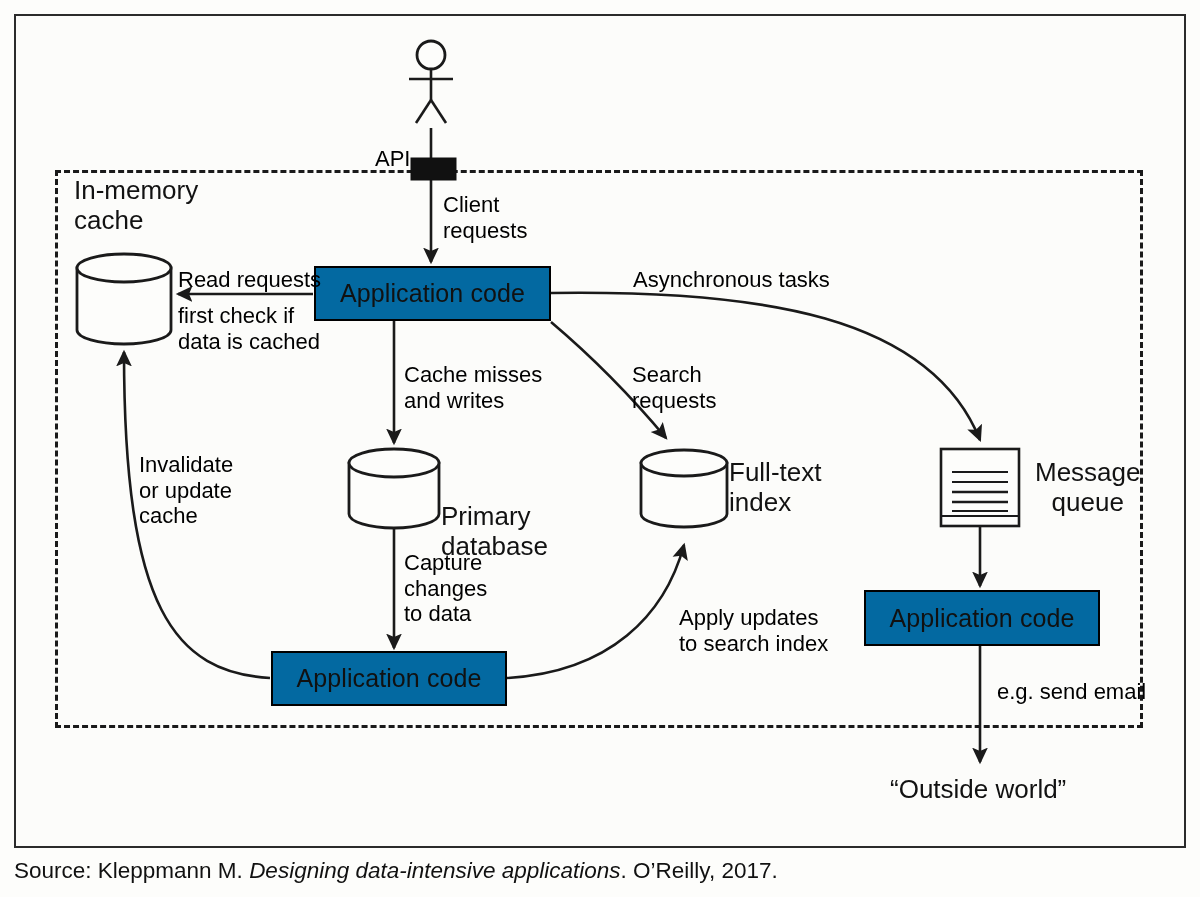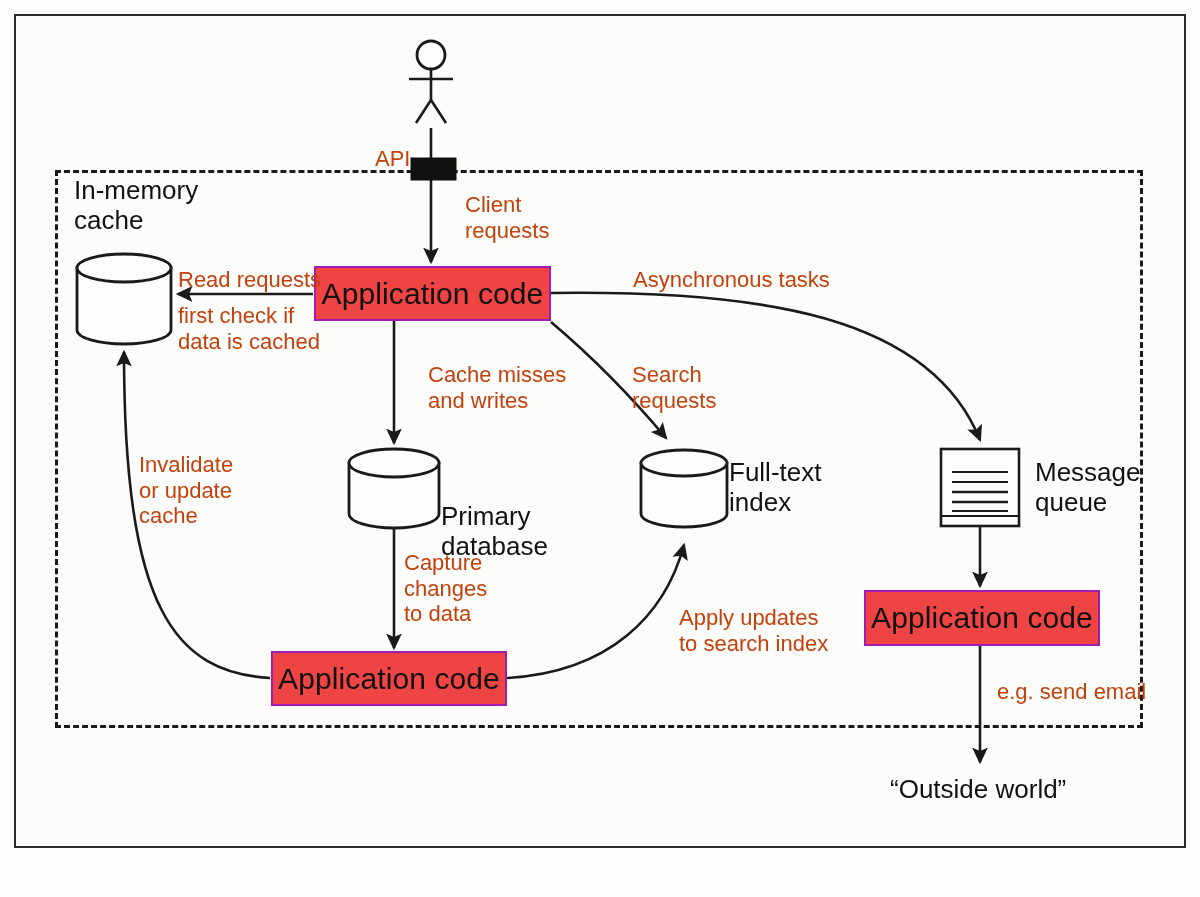--- a/index.html
+++ b/index.html
@@ -66,7 +66,7 @@
     position: absolute;
     font-size: 22px;
     line-height: 1.16;
-    color: #c2410c;
+    color: #000000;
     white-space: pre-line;
   }
   .lbl-api {

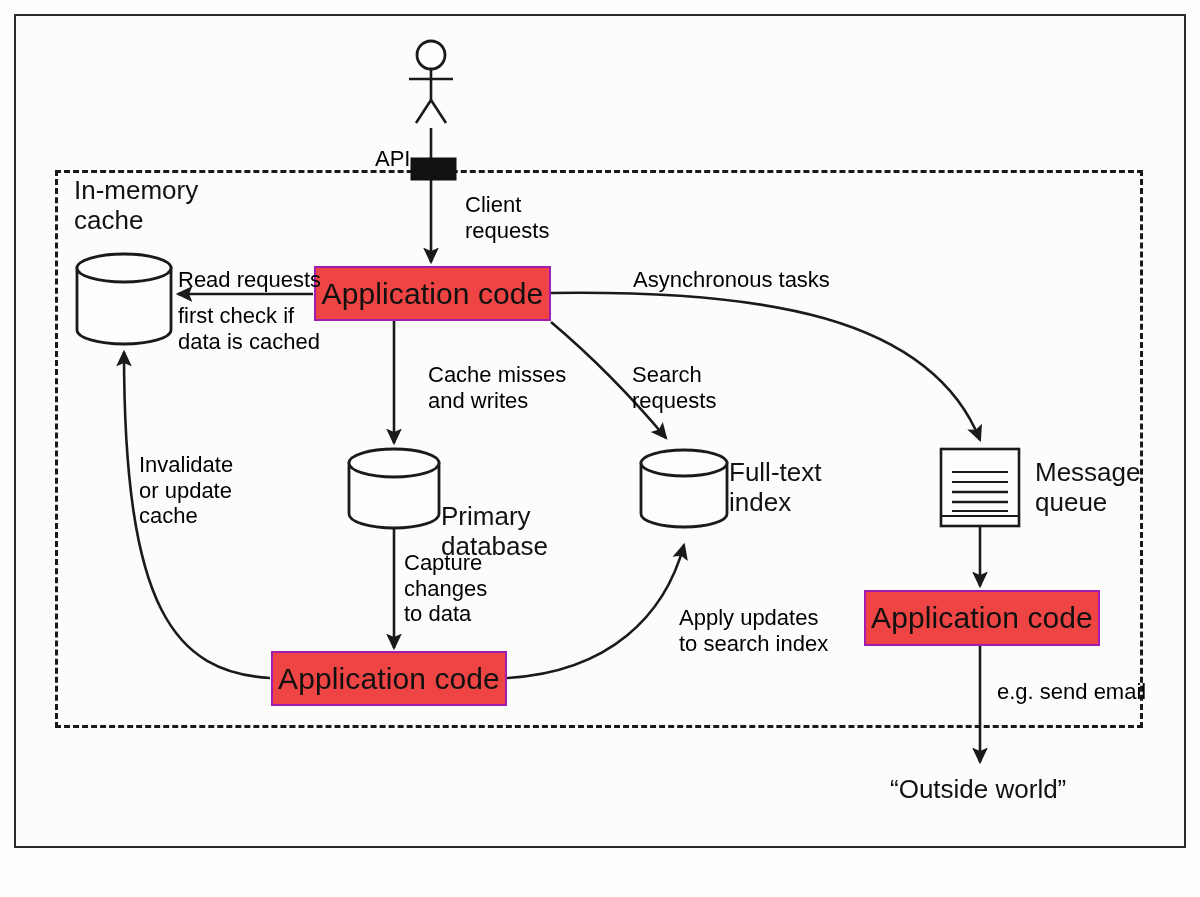--- a/index.html
+++ b/index.html
@@ -197,7 +197,7 @@
 
   <div class="lbl lbl-api" style="left:375px; top:146px;">API</div>
 
-  <div class="lbl" style="left:443px; top:192px;margin-left:22px;">Client
+  <div class="lbl" style="left:443px; top:192px;">Client
 requests</div>
 
   <div class="lbl" style="left:178px; top:267px;">Read requests</div>

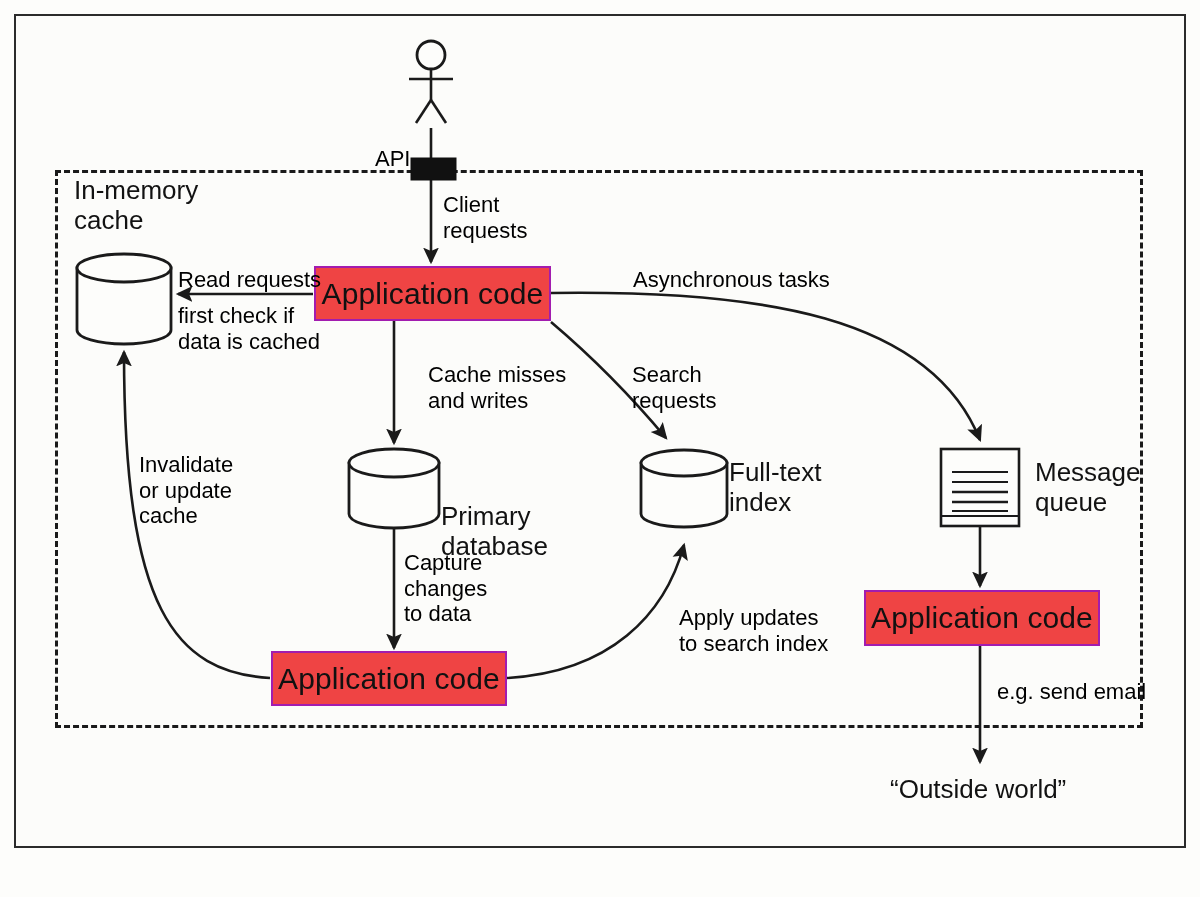--- a/index.html
+++ b/index.html
@@ -52,13 +52,13 @@
   }
   .node-box {
     position: absolute;
-    border: 2px solid #a21caf;
-    background: #ef4444;
+    border: 2px solid #000000;
+    background: #0369a1;
     box-sizing: border-box;
     display: flex;
     align-items: center;
     justify-content: center;
-    font-size: 30px;
+    font-size: 25px;
     color: #111;
     letter-spacing: .1px;
   }

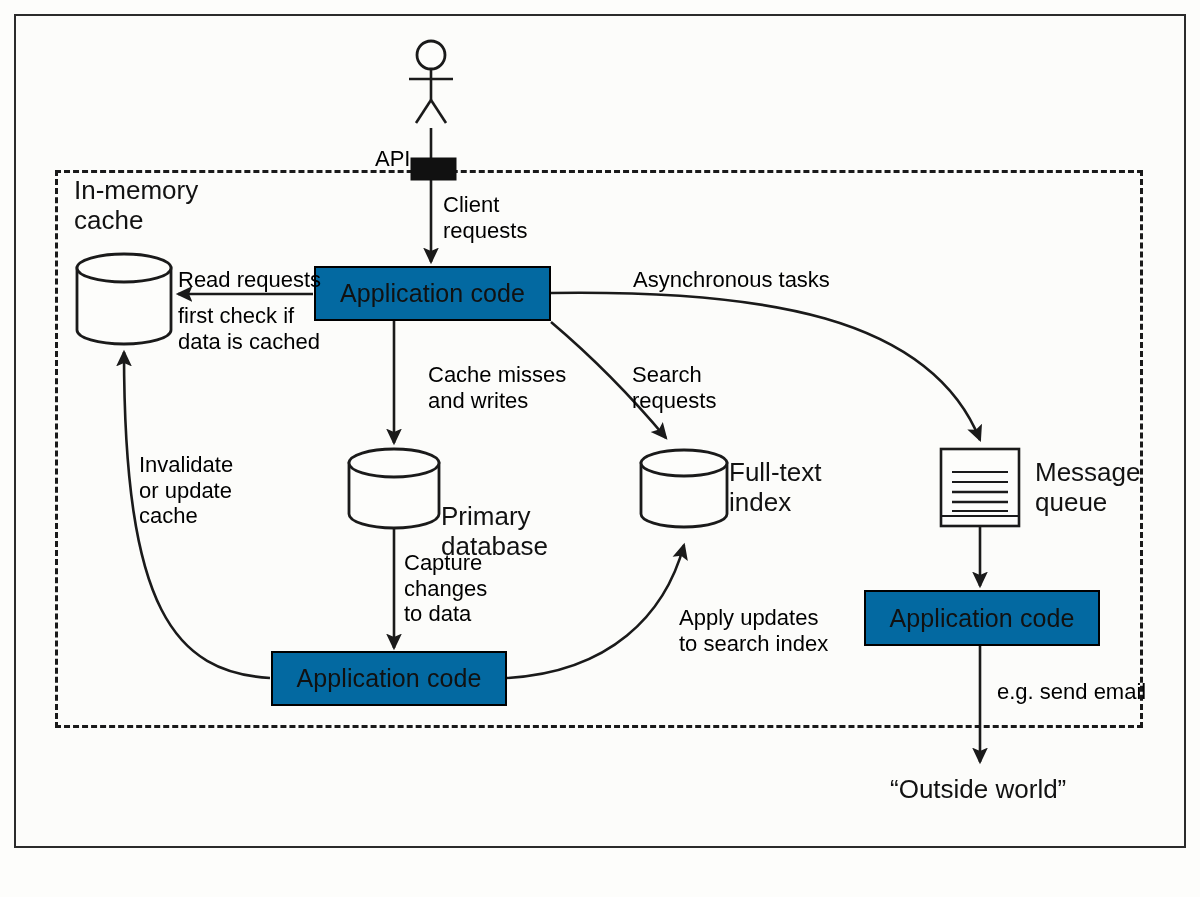--- a/index.html
+++ b/index.html
@@ -205,7 +205,7 @@
   <div class="lbl" style="left:178px; top:303px;">first check if
 data is cached</div>
 
-  <div class="lbl" style="left:404px; top:362px;margin-left:24px;">Cache misses
+  <div class="lbl" style="left:404px; top:362px;">Cache misses
 and writes</div>
 
   <div class="lbl" style="left:632px; top:362px;">Search

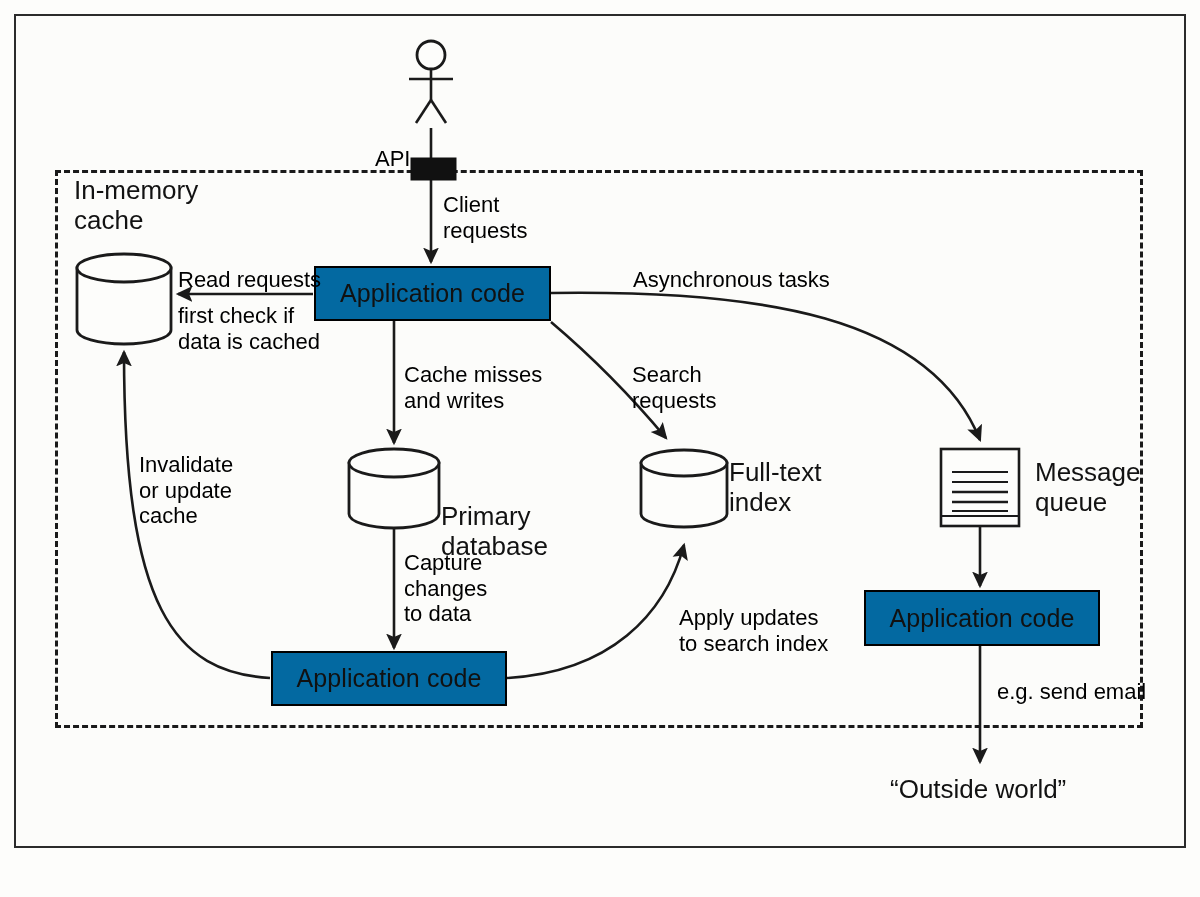--- a/index.html
+++ b/index.html
@@ -190,7 +190,7 @@
   <div class="store-name" style="left:729px; top:458px;">Full-text
 index</div>
 
-  <div class="store-name" style="left:1035px; top:458px;">Message
+  <div class="store-name" style="left:1035px; top:458px;text-align:center;">Message
 queue</div>
 
   <div class="outside-world" style="left:890px; top:774px;">“Outside world”</div>

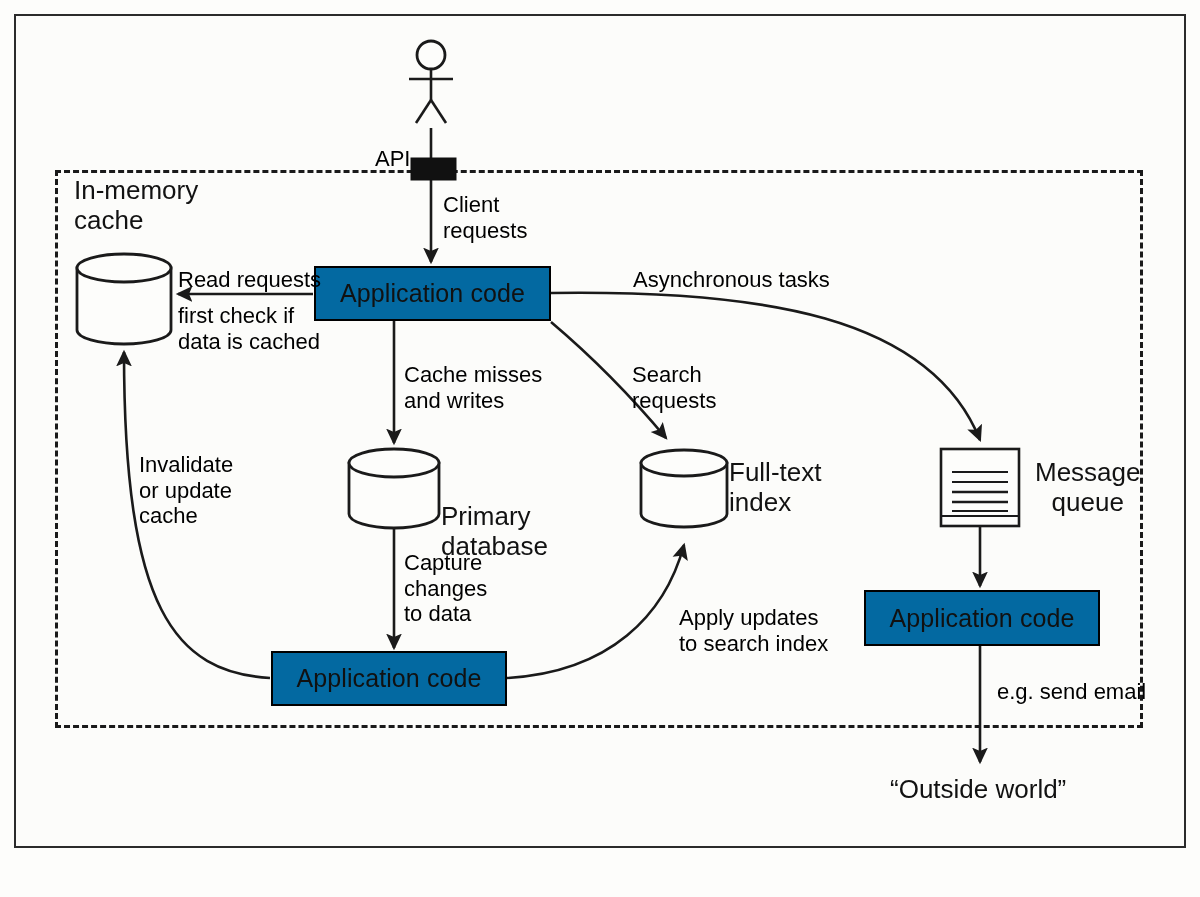--- a/index.html
+++ b/index.html
@@ -226,6 +226,9 @@
 
   <div class="lbl" style="left:997px; top:679px;">e.g. send email</div>
 
+  <div class="caption">
+    <span>Source: Kleppmann M. </span><em>Designing data-intensive applications</em><span>. O’Reilly, 2017.</span>
+  </div>
 
 </div>
 

